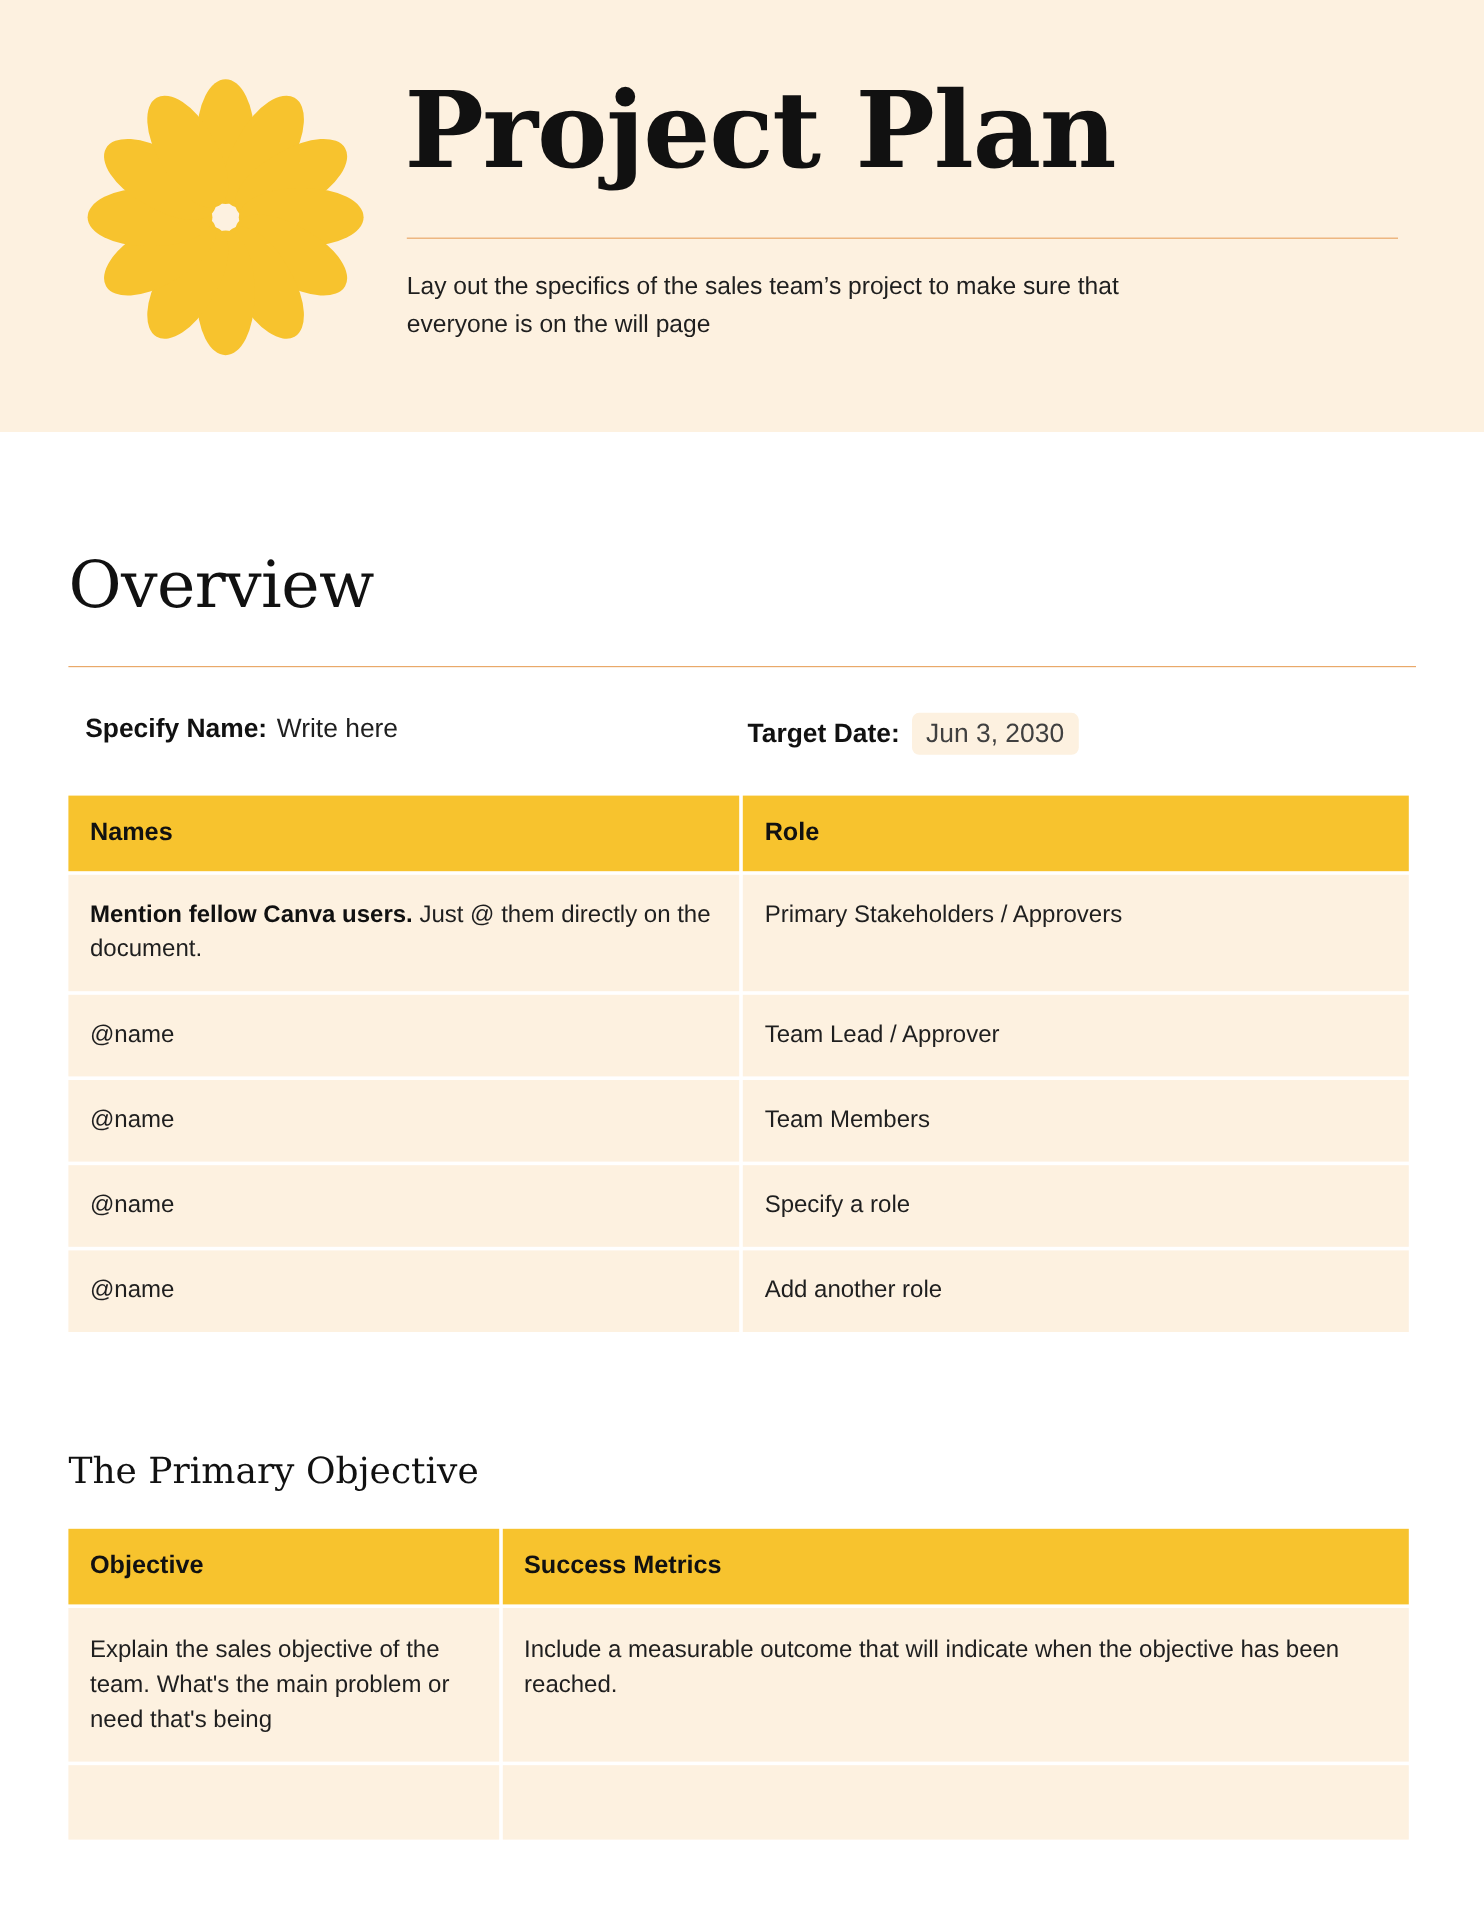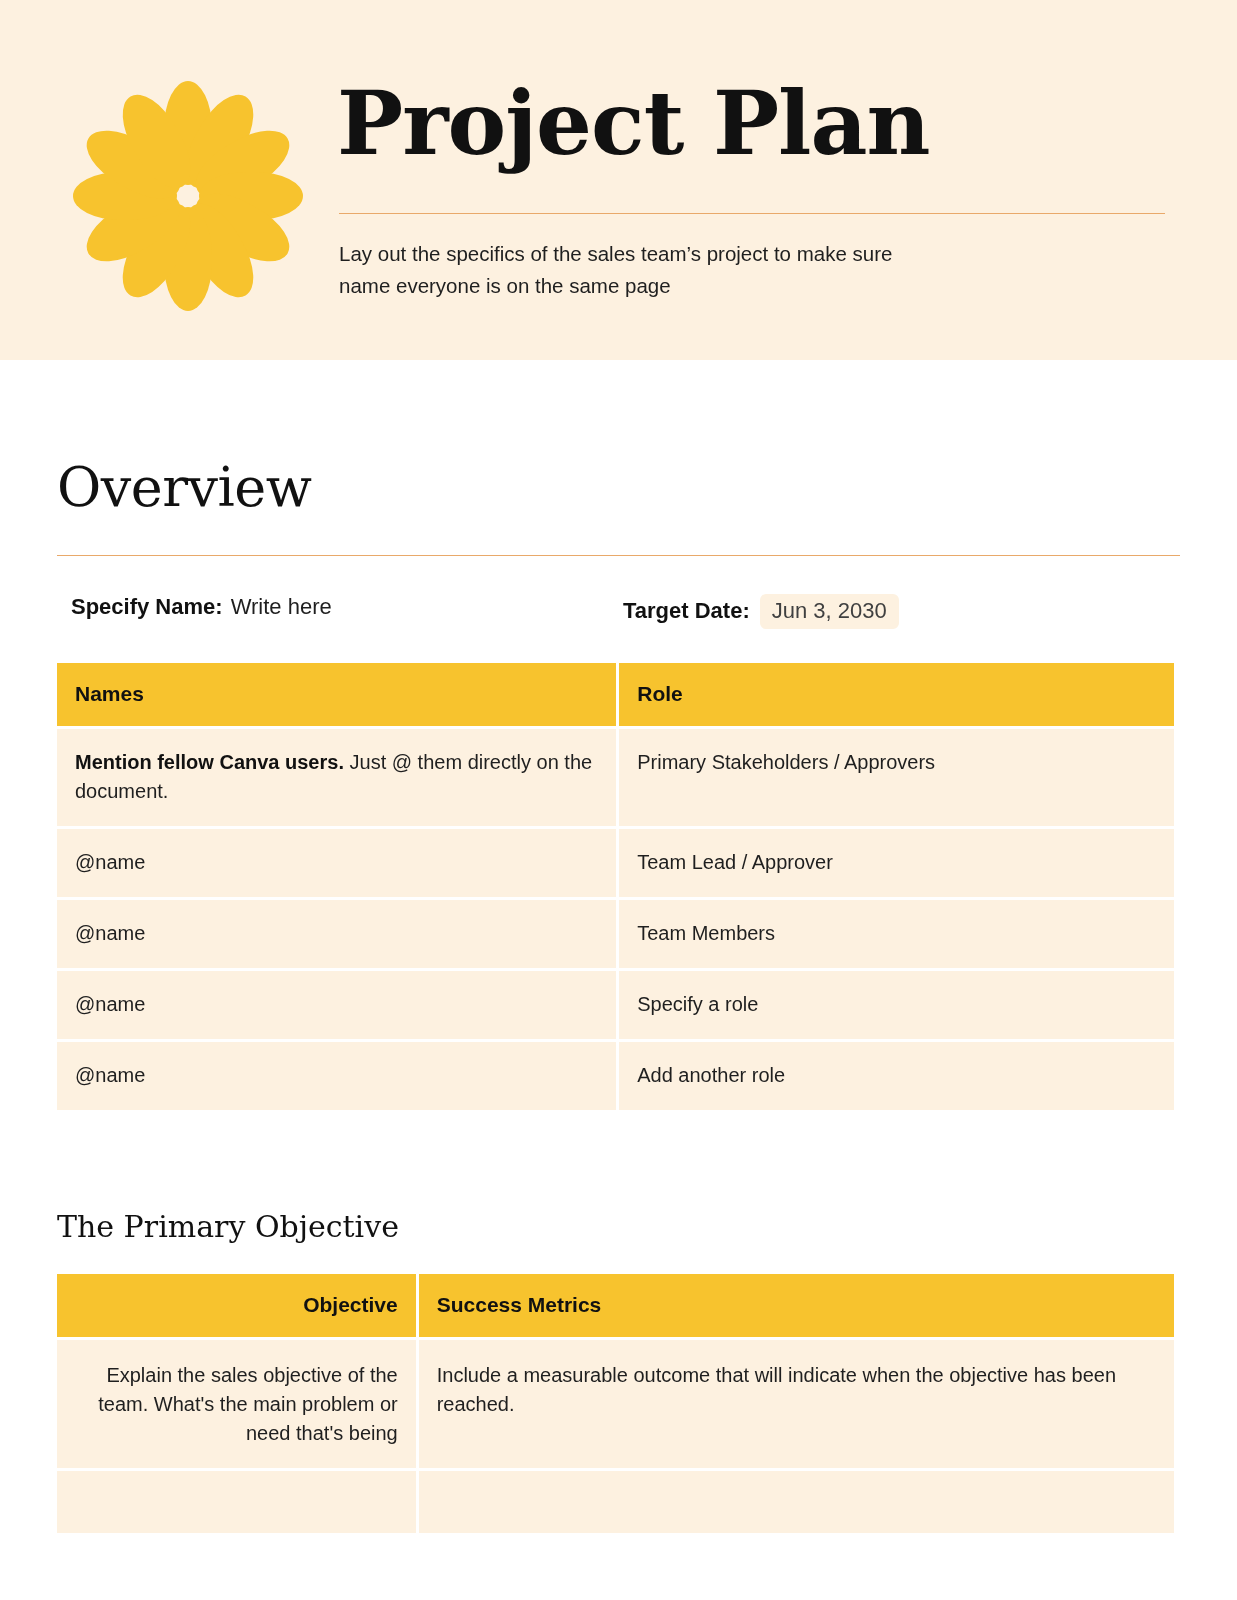--- a/index.html
+++ b/index.html
@@ -23,7 +23,7 @@
     position: relative;
     display: flex;
     align-items: flex-start;
-    padding: 73px 60px 0 60px;
+    padding: 58px 60px 0 60px;
   }
   .flower-wrap {
     width: 255px;

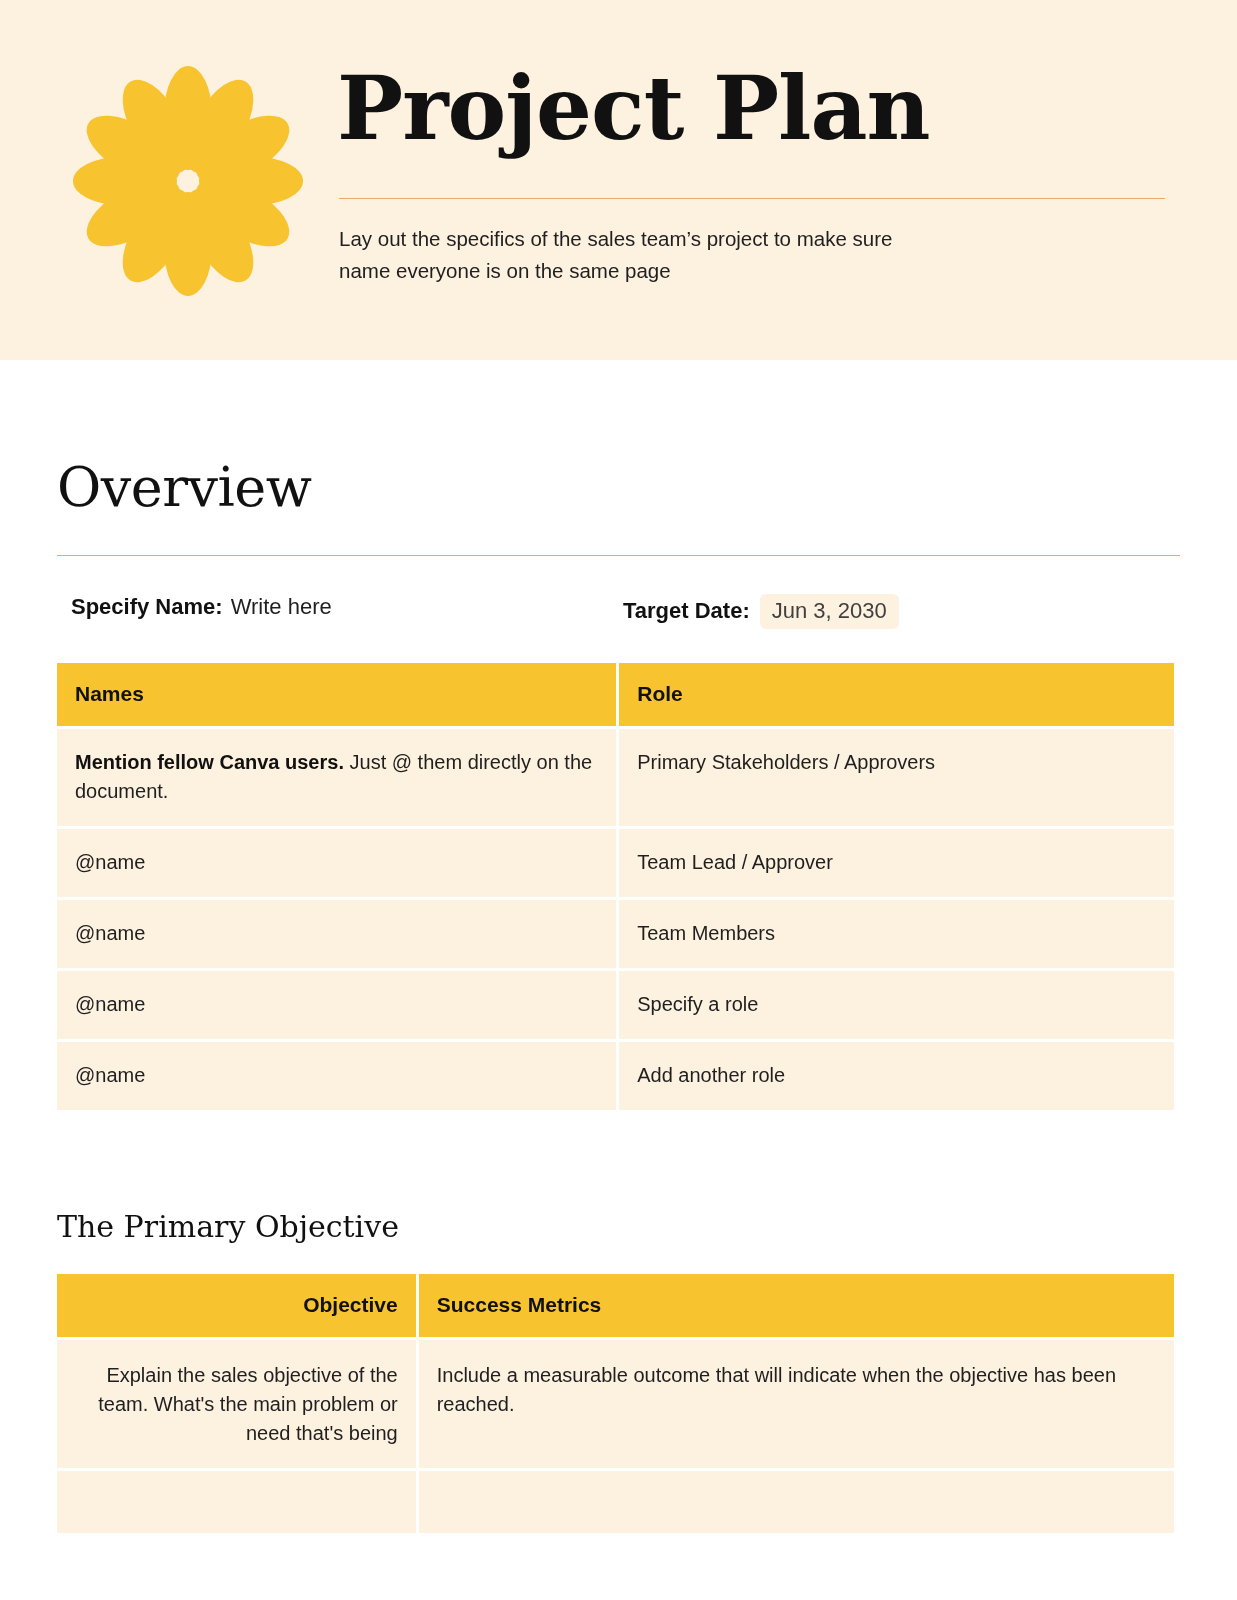--- a/index.html
+++ b/index.html
@@ -178,7 +178,7 @@
   <div class="header-text">
     <h1 class="title">Project Plan</h1>
     <hr class="title-rule">
-    <p class="subtitle">Lay out the specifics of the sales team’s project to make sure name everyone is on the same page</p>
+    <p class="subtitle">Lay out the specifics of the sales team’s project to make sure that everyone is on the will page</p>
   </div>
 </div>
 

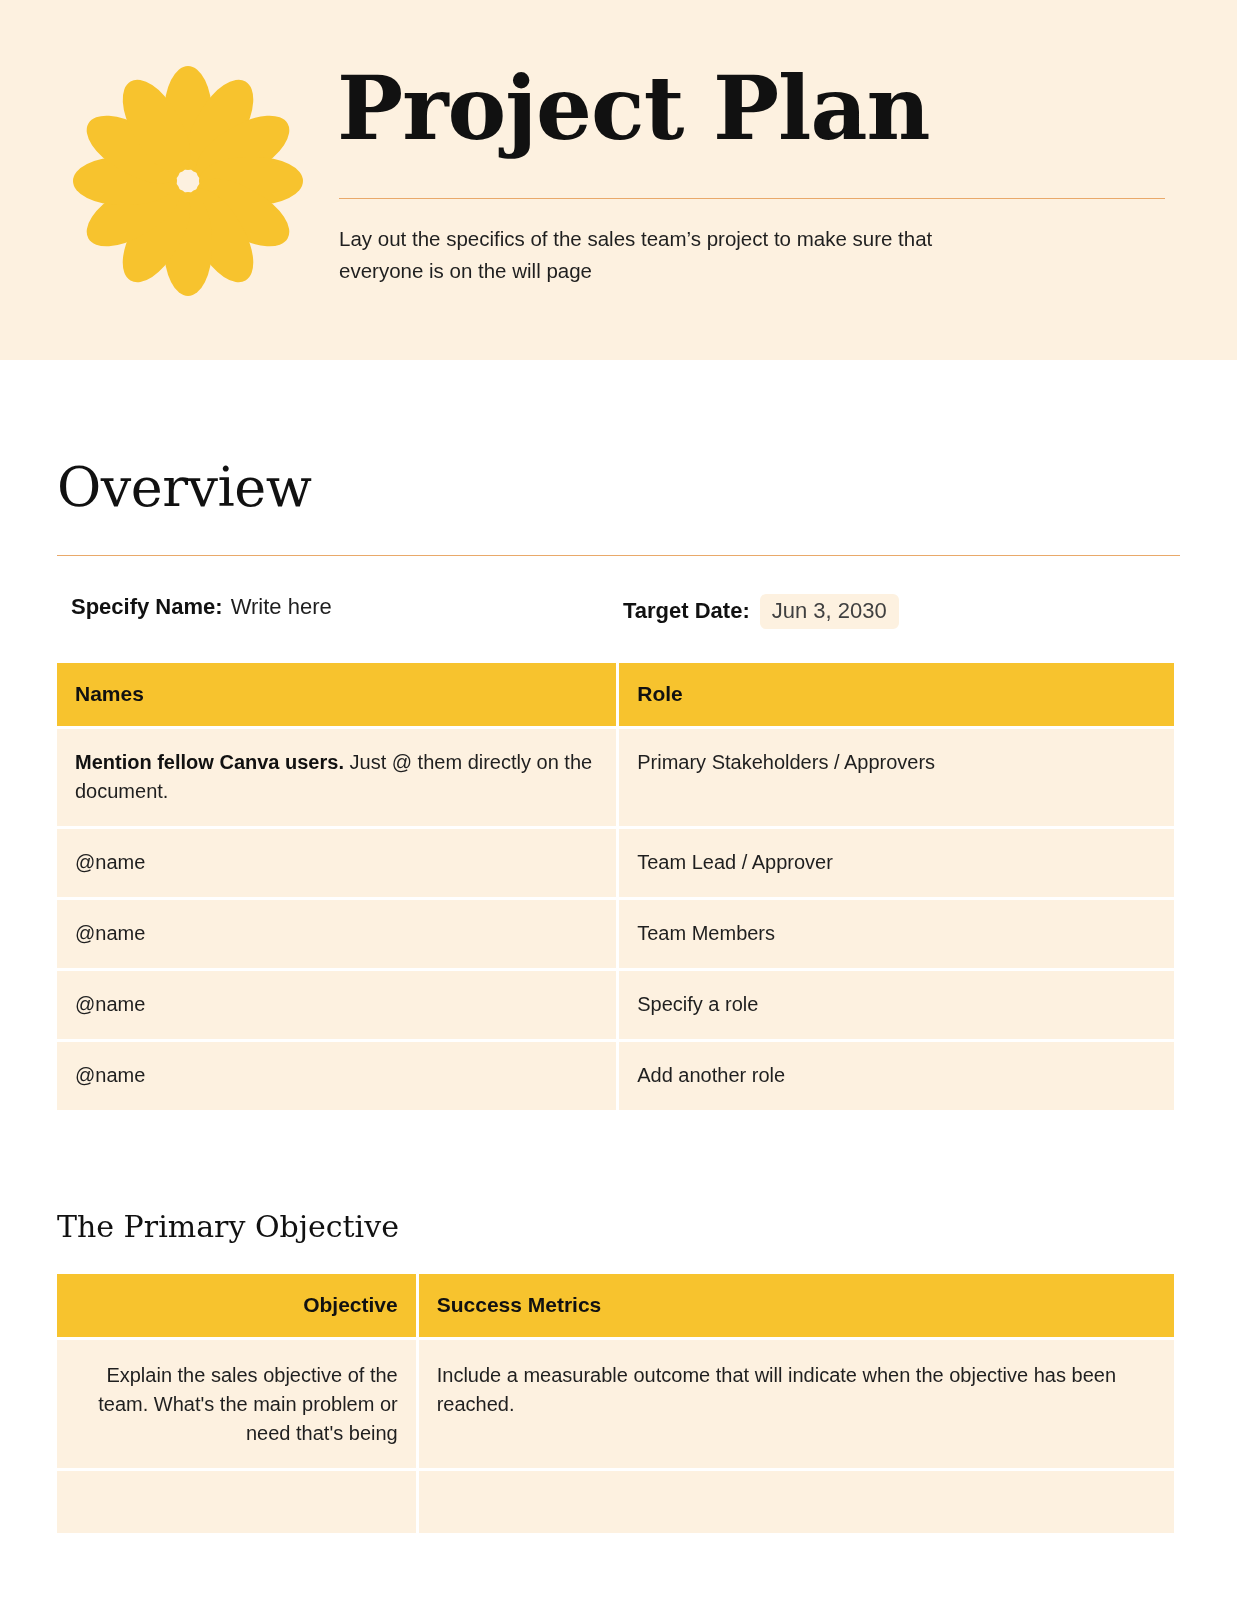--- a/index.html
+++ b/index.html
@@ -151,7 +151,7 @@
     font-weight: normal;
   }
   .tbl-objective { margin-top: 27px; }
-  .tbl-objective th:first-child, .tbl-objective td:first-child { width: 32.2%; text-align: right; }
+  .tbl-objective th:first-child, .tbl-objective td:first-child { width: 32.2%; }
   .tbl-objective td { padding-top: 21px; }
   .row-empty td { height: 62px; }
 </style>

